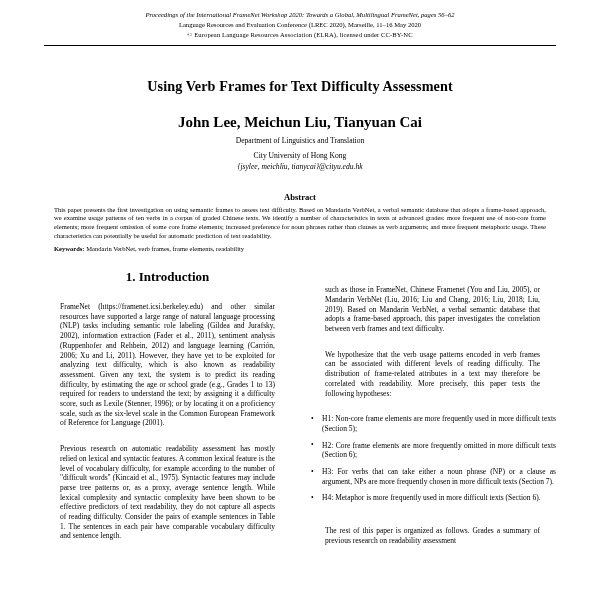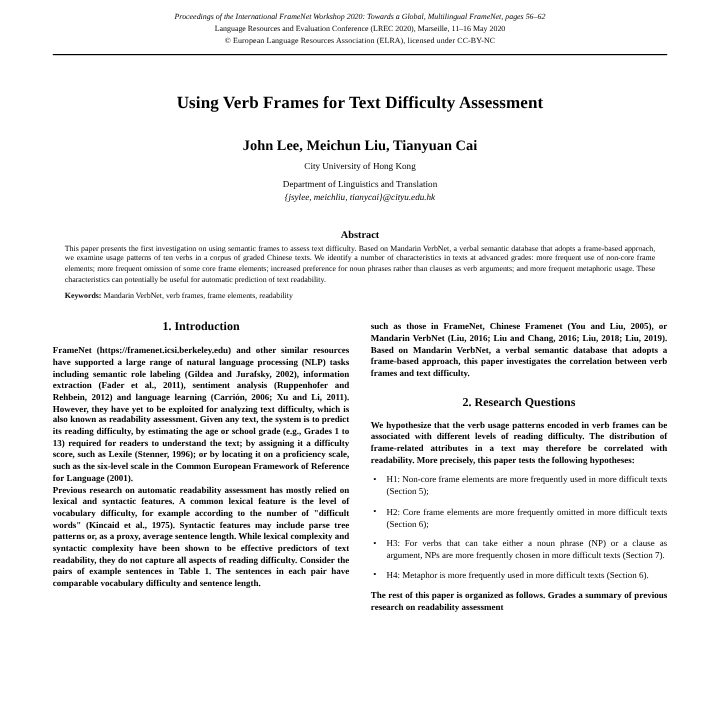--- a/index.html
+++ b/index.html
@@ -47,7 +47,7 @@
   }
   .authors {
     text-align: center;
-    font-size: 12px;
+    font-size: 15px;
     font-weight: bold;
     margin-top: 19px;
   }

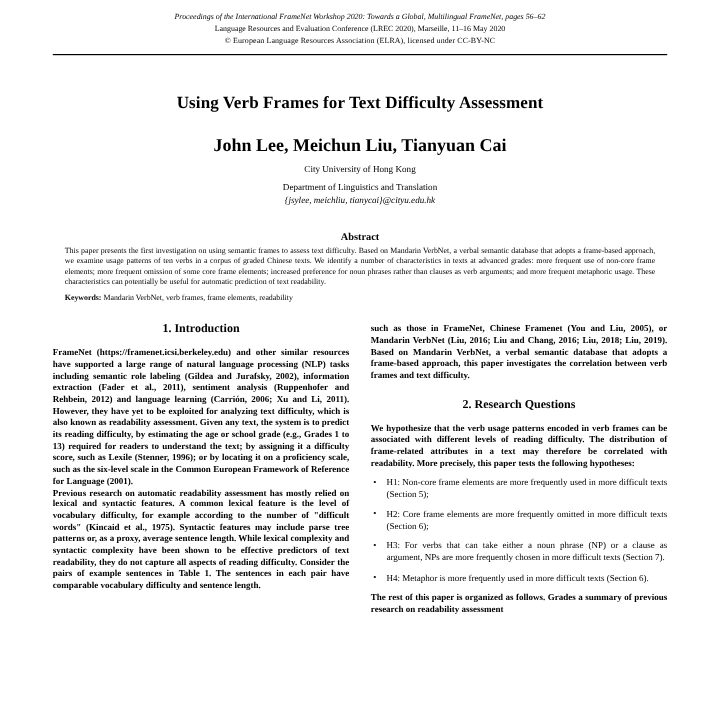--- a/index.html
+++ b/index.html
@@ -140,8 +140,8 @@
   <div class="title">Using Verb Frames for Text Difficulty Assessment</div>
 
   <div class="authors">John Lee, Meichun Liu, Tianyuan Cai</div>
+  <div class="affil">Department of Linguistics and Translation</div>
   <div class="affil">City University of Hong Kong</div>
-  <div class="affil">Department of Linguistics and Translation</div>
   <div class="email">{jsylee, meichliu, tianycai}@cityu.edu.hk</div>
 
   <div class="abstract-head">Abstract</div>

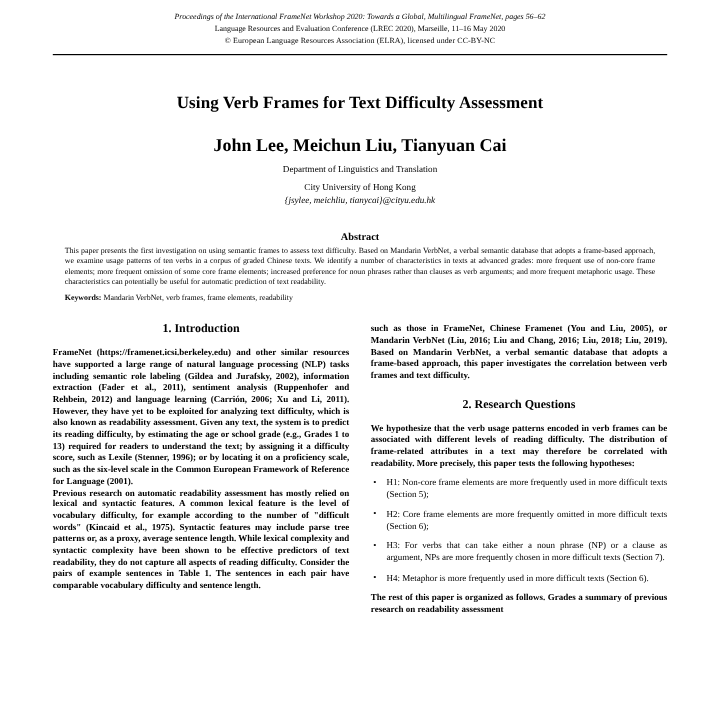--- a/index.html
+++ b/index.html
@@ -99,7 +99,7 @@
   .sec-head {
     text-align: center;
     font-weight: bold;
-    font-size: 10px;
+    font-size: 13px;
     margin: 0 0 7px 0;
   }
   .sec-head.spaced {

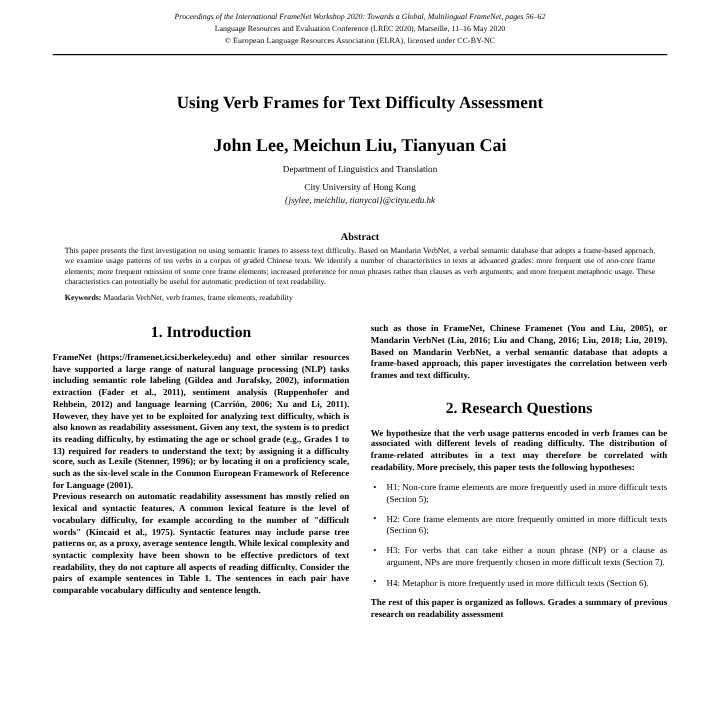--- a/index.html
+++ b/index.html
@@ -106,9 +106,8 @@
     margin-top: 14px;
   }
   p {
-    margin: 0;
+    margin: 16px;
     text-indent: 0;
-    font-weight: bold;
   }
   .hyp {
     margin-top: 7px;

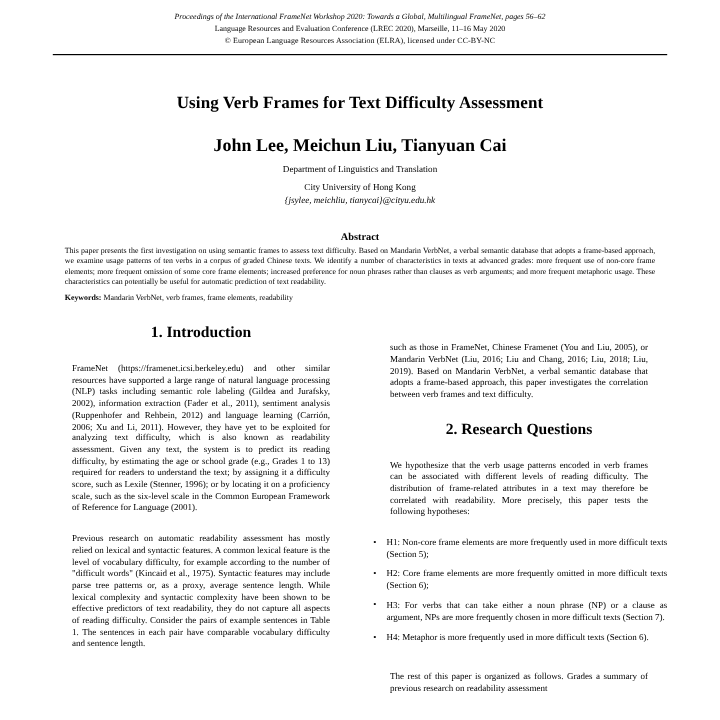--- a/index.html
+++ b/index.html
@@ -160,7 +160,6 @@
 
     <div class="col">
       <p>such as those in FrameNet, Chinese Framenet (You and Liu, 2005), or Mandarin VerbNet (Liu, 2016; Liu and Chang, 2016; Liu, 2018; Liu, 2019). Based on Mandarin VerbNet, a verbal semantic database that adopts a frame-based approach, this paper investigates the correlation between verb frames and text difficulty.</p>
-      <div class="sec-head spaced">2.    Research Questions</div>
       <p>We hypothesize that the verb usage patterns encoded in verb frames can be associated with different levels of reading difficulty. The distribution of frame-related attributes in a text may therefore be correlated with readability. More precisely, this paper tests the following hypotheses:</p>
 
       <div class="hyp">

